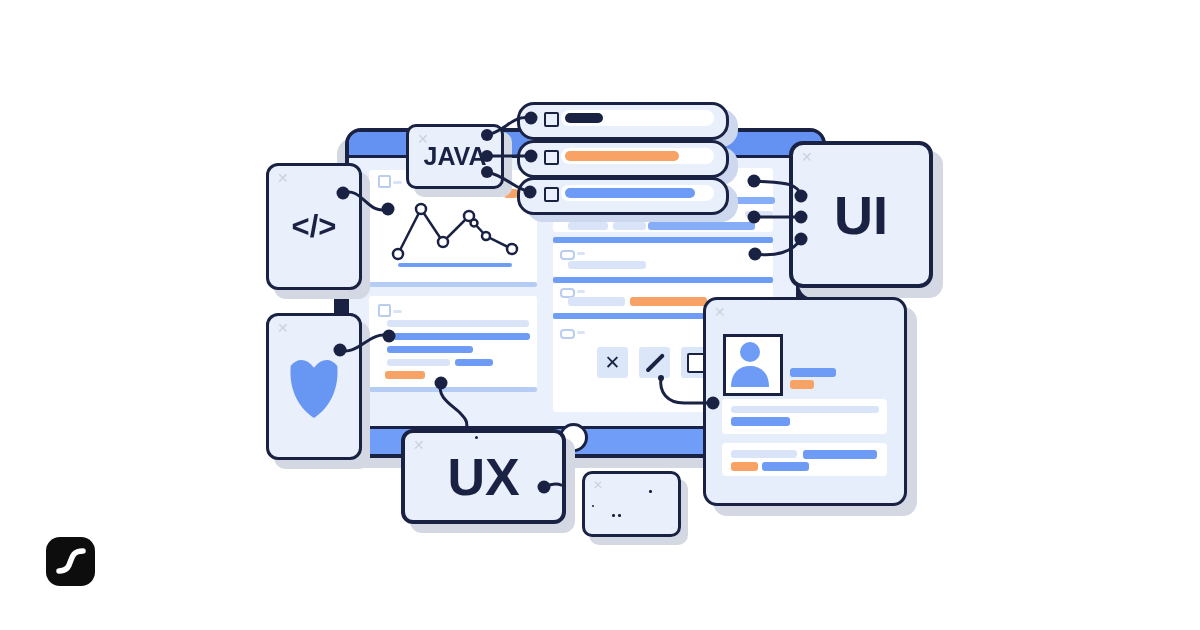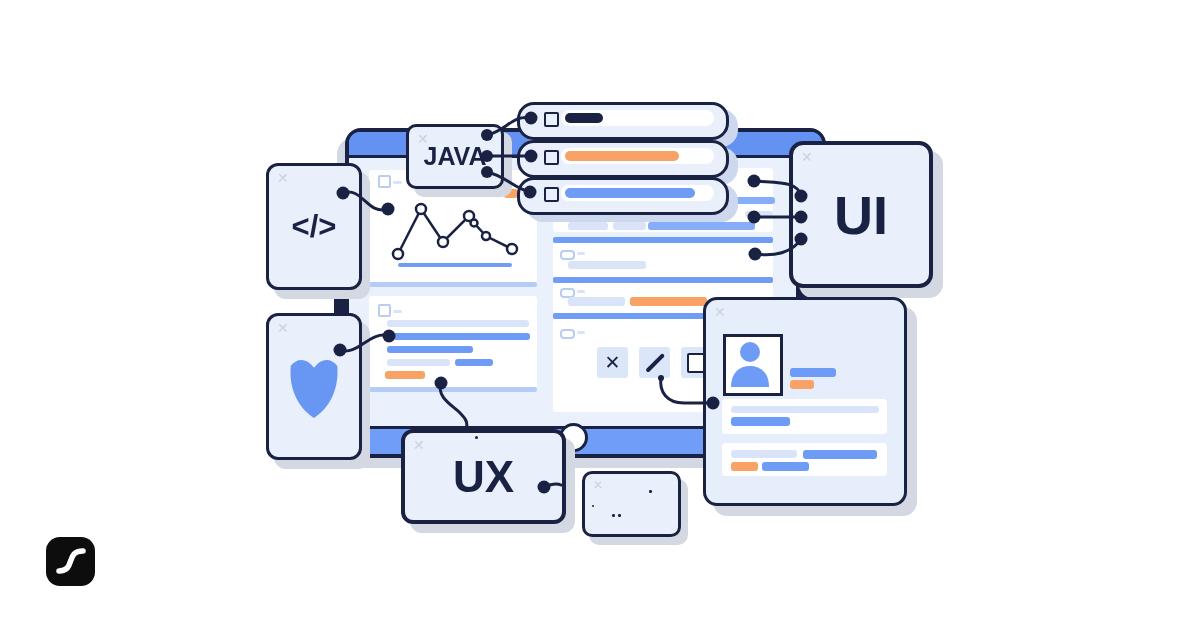--- a/index.html
+++ b/index.html
@@ -184,7 +184,7 @@
 
   <div class="node-card" style="left:401px;top:429px;width:157px;height:87px;border-radius:12px;border-width:4px;box-shadow:9px 9px 0 var(--shadow);">
     <span class="close">✕</span>
-    <span class="node-label" style="font-size:44px;text-align:right;">UX</span>
+    <span class="node-label" style="font-size:52px;text-align:right;">UX</span>
     <div class="speck" style="left:70px;top:3px;width:3px;height:3px;"></div>
   </div>
 

